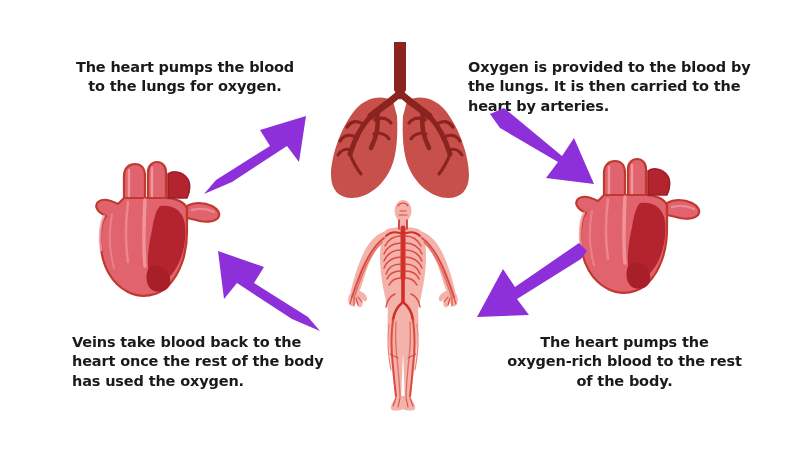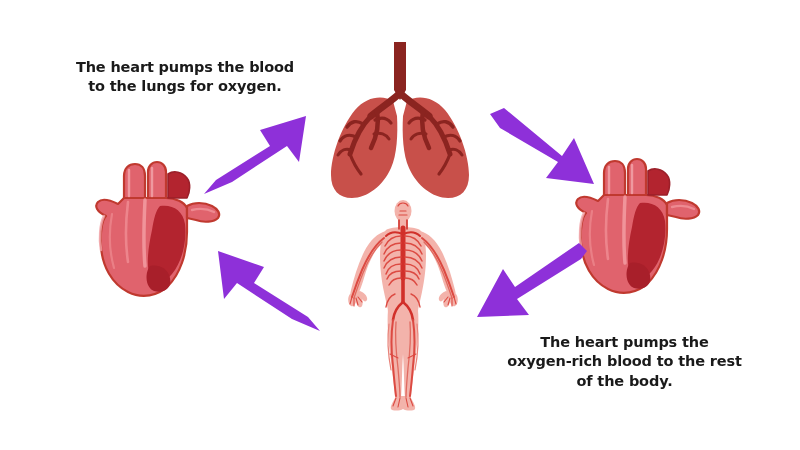--- a/index.html
+++ b/index.html
@@ -41,6 +41,9 @@
   <div class="caption" id="cap-tl">The heart pumps the blood
 to the lungs for oxygen.</div>
 
+  <div class="caption" id="cap-tr">Oxygen is provided to the blood by
+the lungs. It is then carried to the
+heart by arteries.</div>
 
 
   <div class="caption" id="cap-br">The heart pumps the

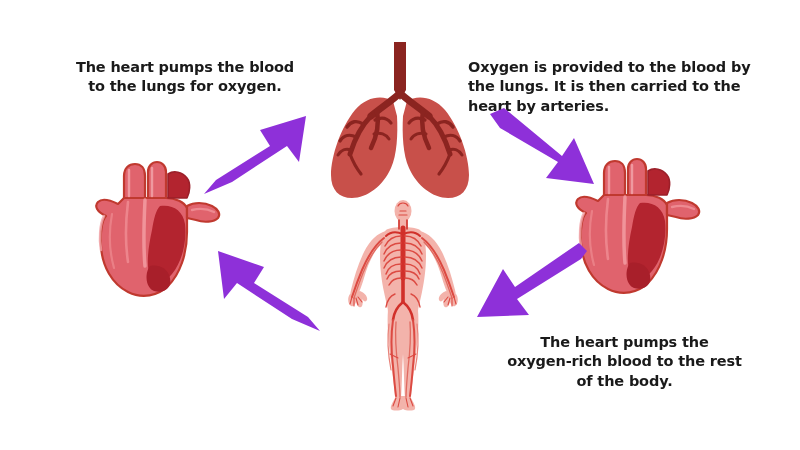--- a/index.html
+++ b/index.html
@@ -45,6 +45,9 @@
 the lungs. It is then carried to the
 heart by arteries.</div>
 
+  <div class="caption" id="cap-bl">Veins take blood back to the
+heart once the rest of the body
+has used the oxygen.</div>
 
   <div class="caption" id="cap-br">The heart pumps the
 oxygen-rich blood to the rest

